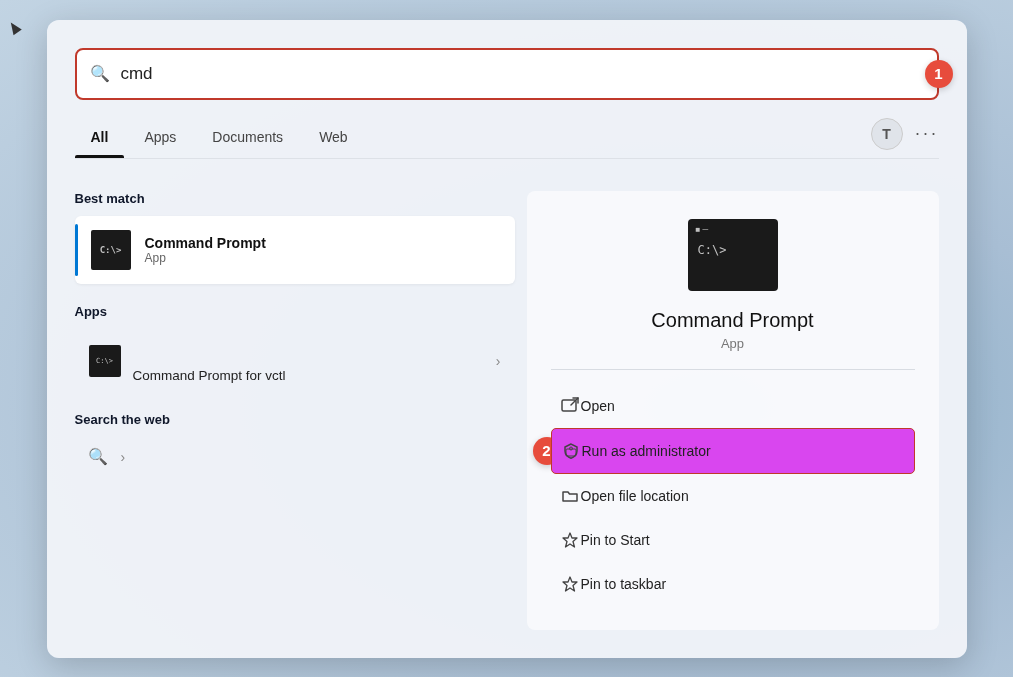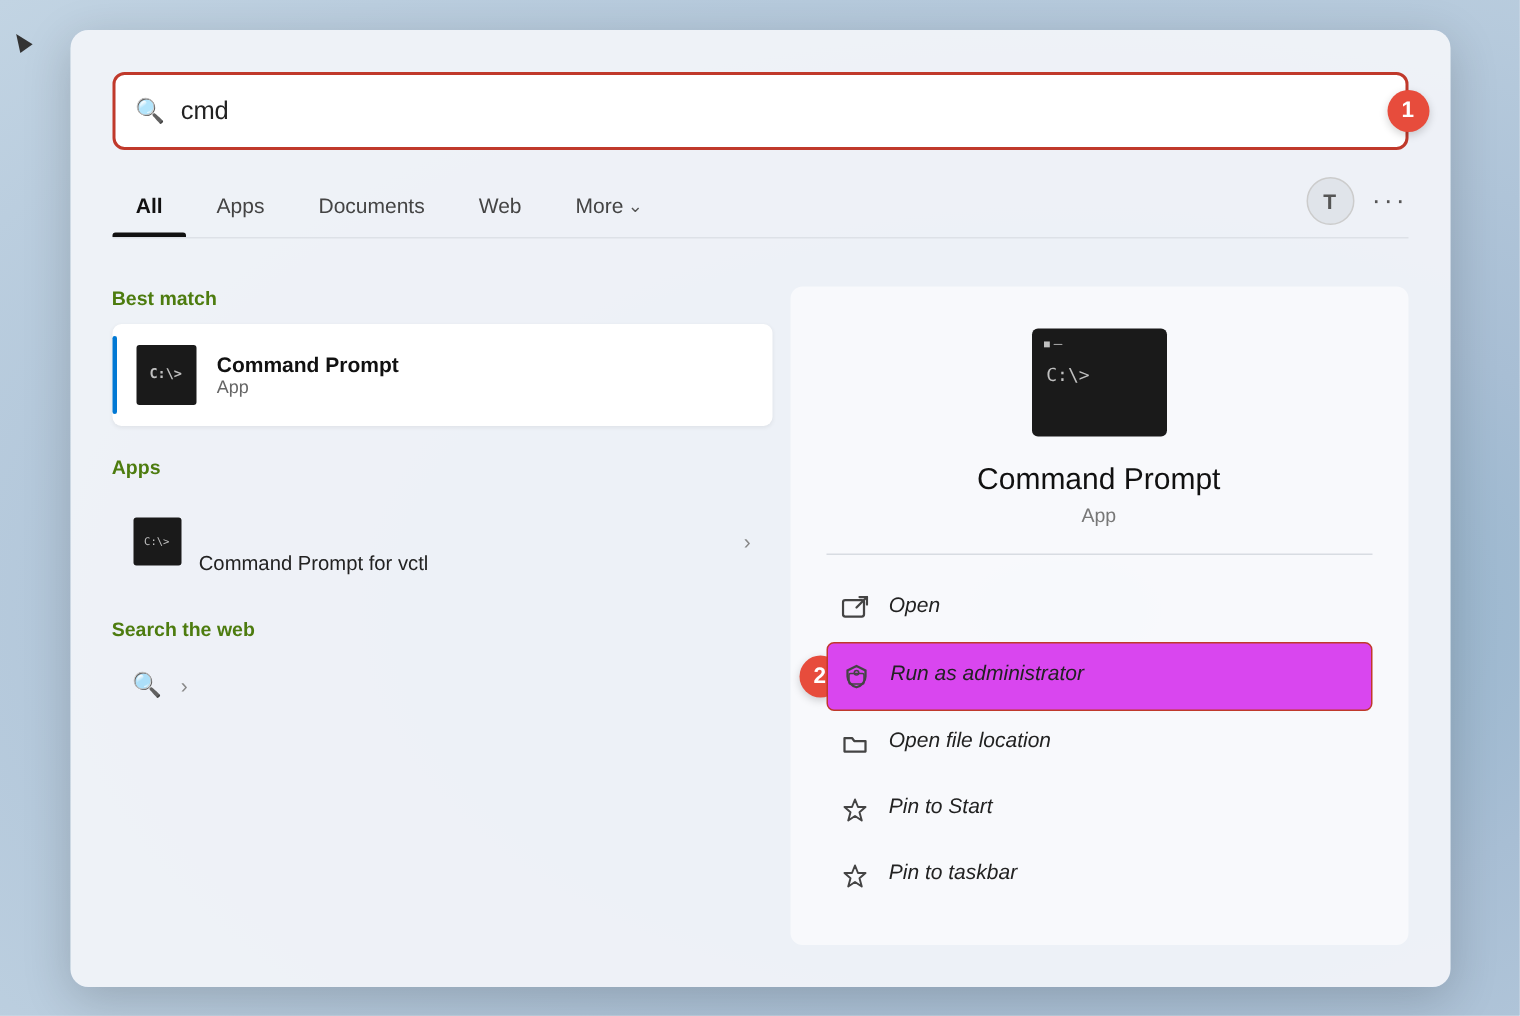--- a/index.html
+++ b/index.html
@@ -423,10 +423,6 @@
     <div class="tab">Apps</div>
     <div class="tab">Documents</div>
     <div class="tab">Web</div>
-    <div class="tab tab-more">
-      <span>More</span>
-      <span style="font-size:12px; color:#555;">⌄</span>
-    </div>
     <div class="tabs-right">
       <div class="avatar-circle">T</div>
       <div class="dots-btn">···</div>

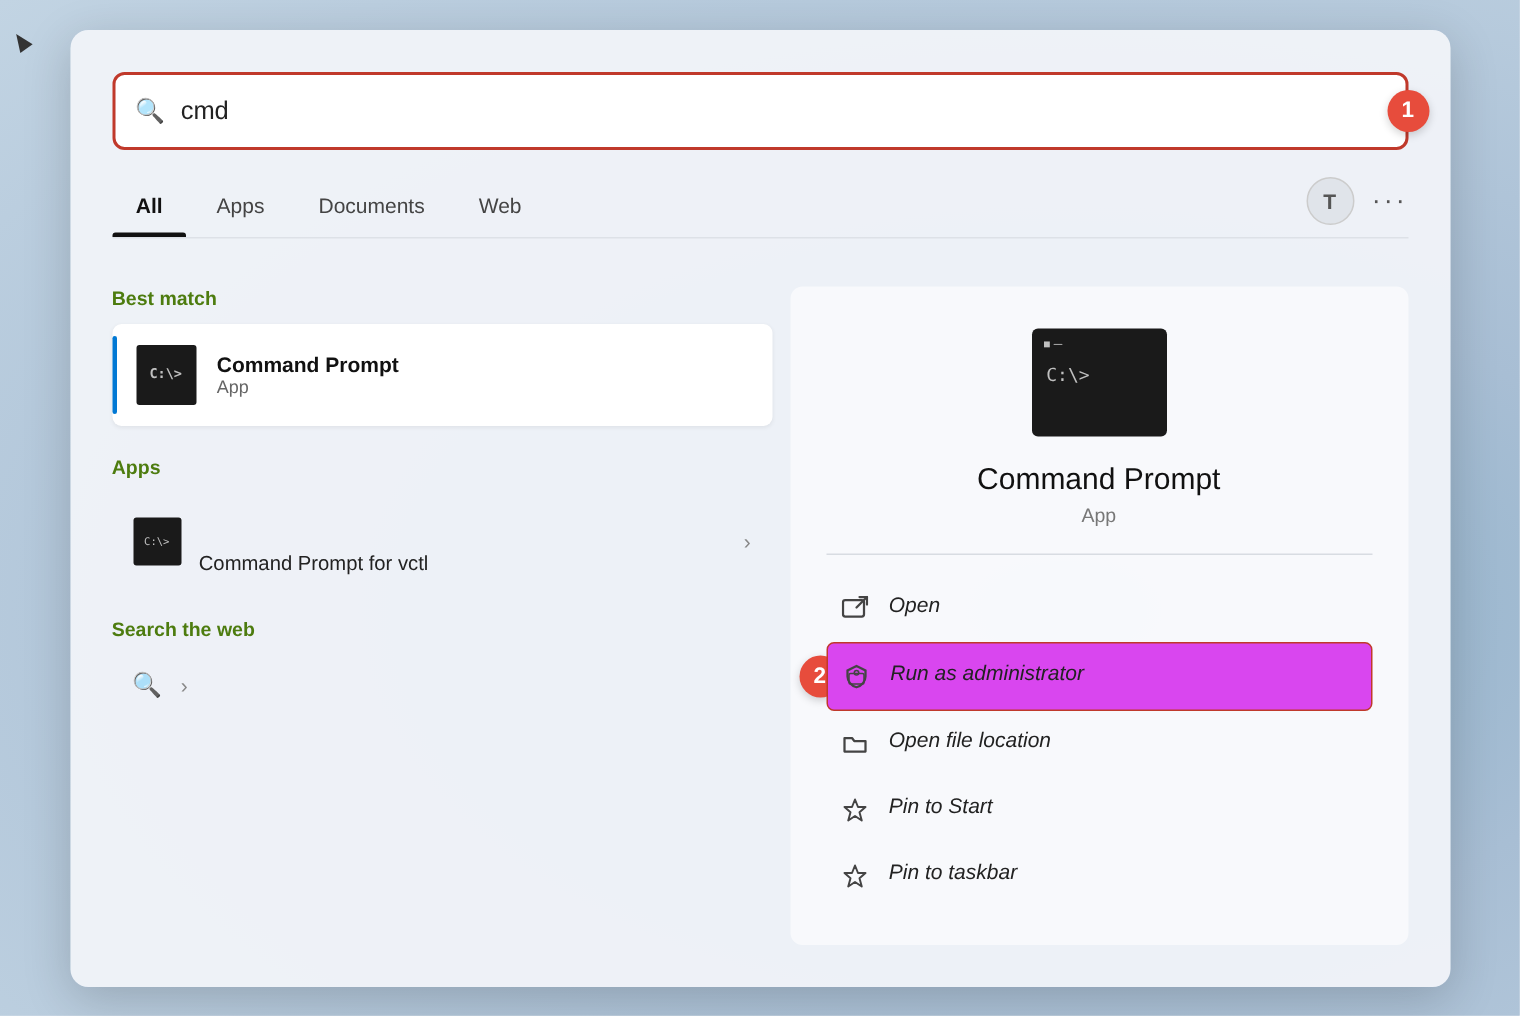--- a/index.html
+++ b/index.html
@@ -165,7 +165,7 @@
     .section-title {
       font-size: 13px;
       font-weight: 700;
-      color: #4d7c0f;
+      color: #0f172a;
       margin-bottom: 10px;
     }
 

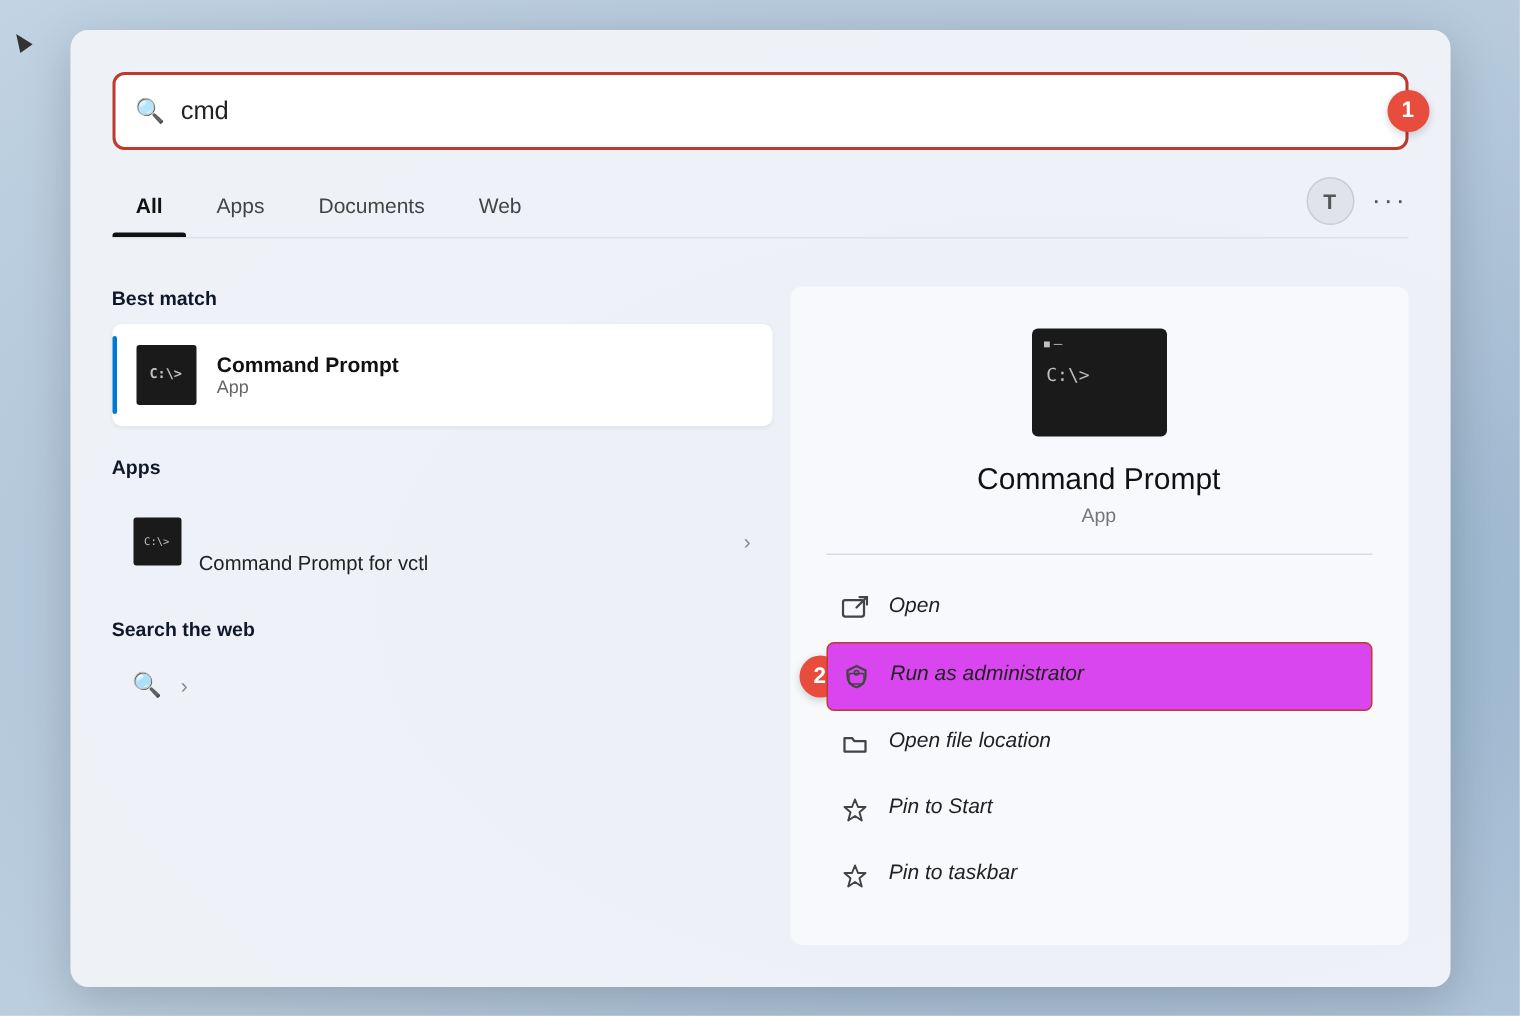--- a/index.html
+++ b/index.html
@@ -355,12 +355,12 @@
     }
     .action-item {
       display: flex;
+      align-items: center;
       padding: 11px 8px;
-      gap: 12px;
+      gap: 0;
       cursor: pointer;
       border-radius: 5px;
       position: relative;
-      font-style: italic;
     }
     .action-item.highlighted {
       background: #d946ef;

